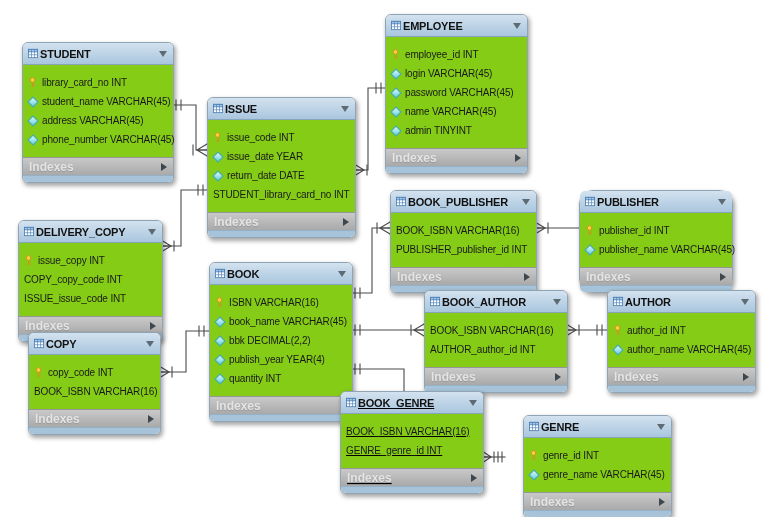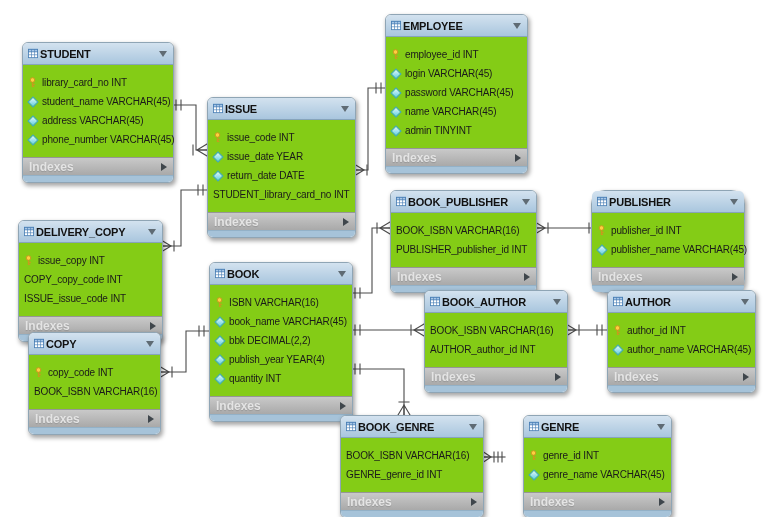--- a/index.html
+++ b/index.html
@@ -295,7 +295,7 @@
       </div>
       <div class="btm"></div>
     </div>
-    <div class="card" style="left: 591px; top: 190px; width: 152px; border-radius: 14px;">
+    <div class="card" style="left: 579px; top: 190px; width: 152px; border-radius: 14px;">
       <div class="hdr">
         <span class="ico">
           <svg width="12" height="11" viewBox="0 0 12 11">

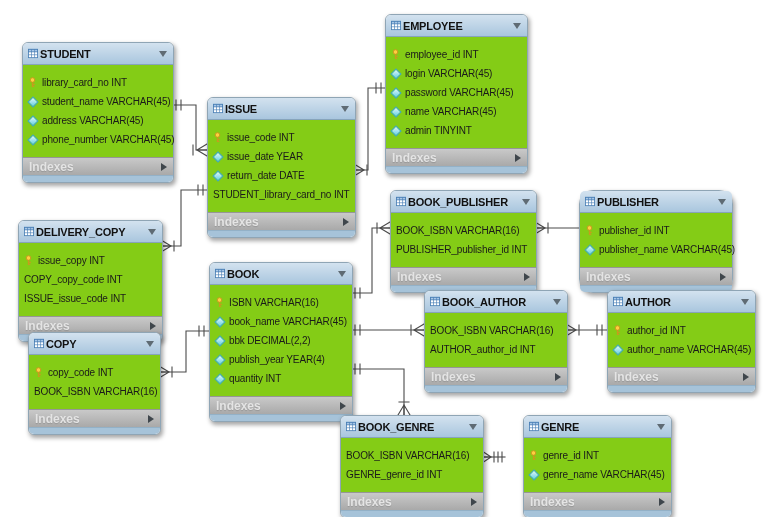--- a/index.html
+++ b/index.html
@@ -476,7 +476,7 @@
       </div>
       <div class="btm"></div>
     </div>
-    <div class="card" style="left: 340px; top: 415px; width: 142px;">
+    <div class="card" style="left: 340px; top: 391px; width: 142px; text-decoration: underline;">
       <div class="hdr">
         <span class="ico">
           <svg width="12" height="11" viewBox="0 0 12 11">

